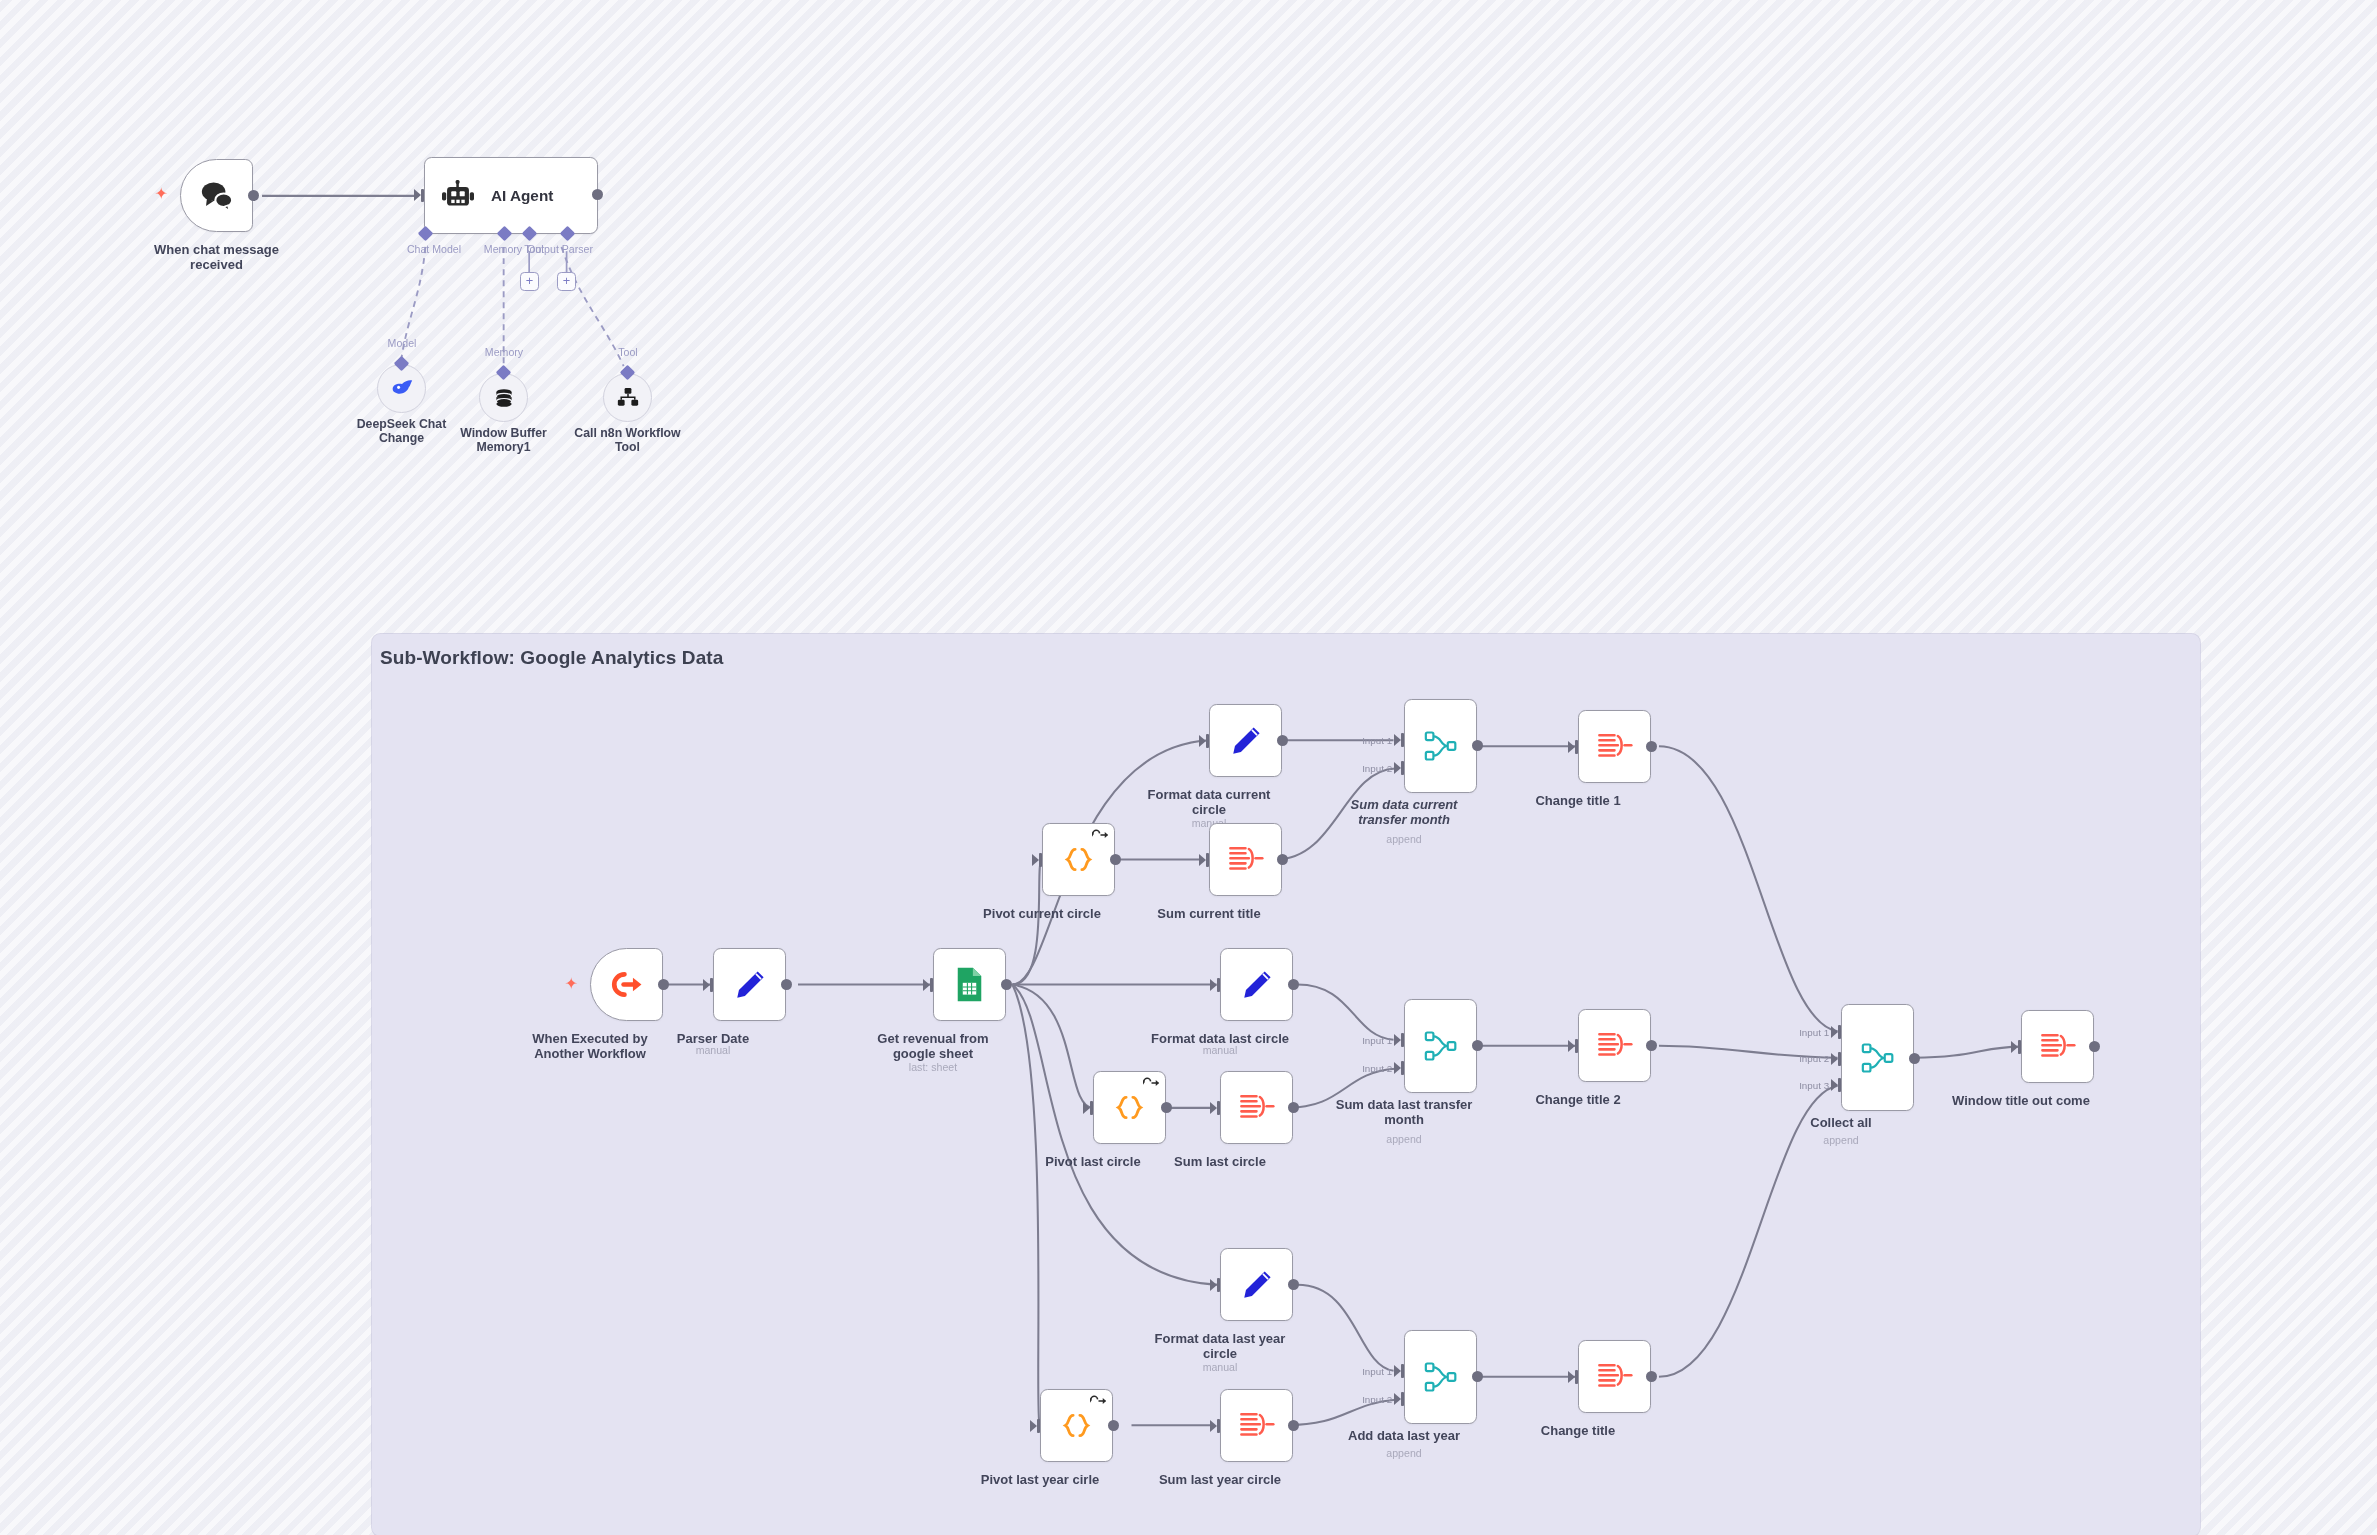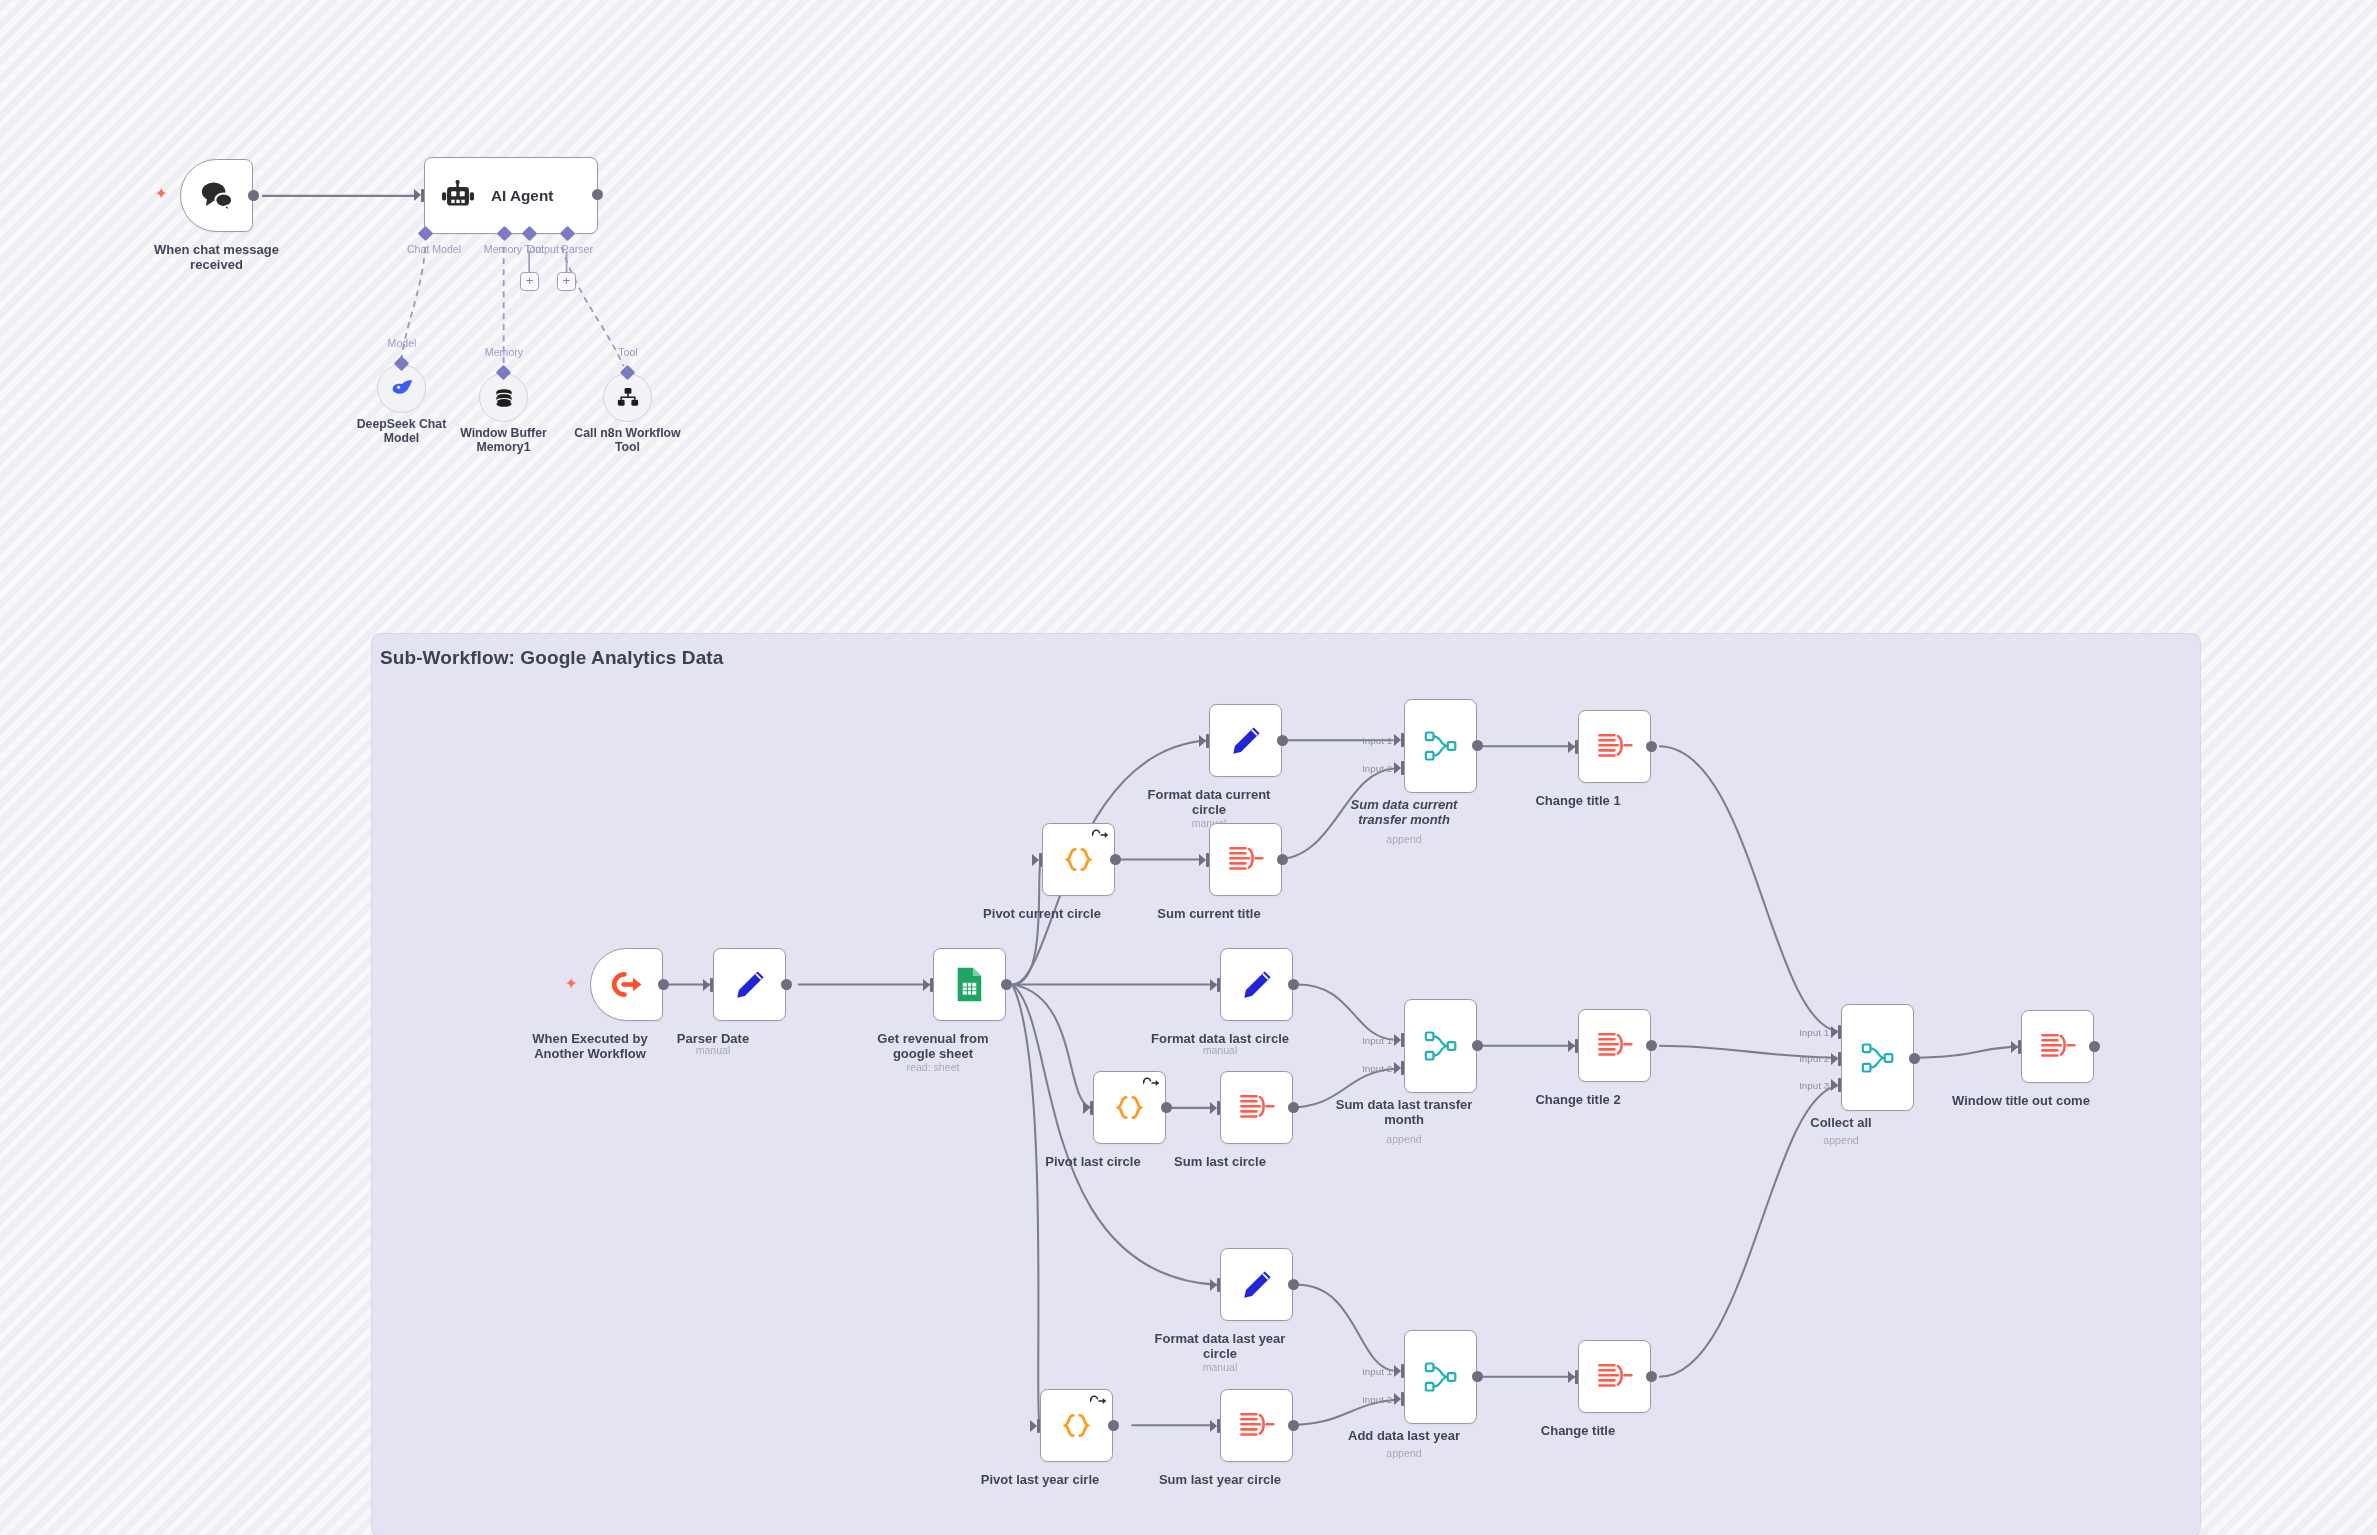--- a/index.html
+++ b/index.html
@@ -253,7 +253,7 @@
         <circle cx="10" cy="11" r="1.8" fill="#ffffff"></circle>
       </svg>
     </div>
-    <div class="clabel">DeepSeek Chat Model</div>
+    <div class="clabel">DeepSeek Chat Change</div>
   </div>
 
   <div class="cnode" style="left:479px;top:373px;width:49px;height:49px;">

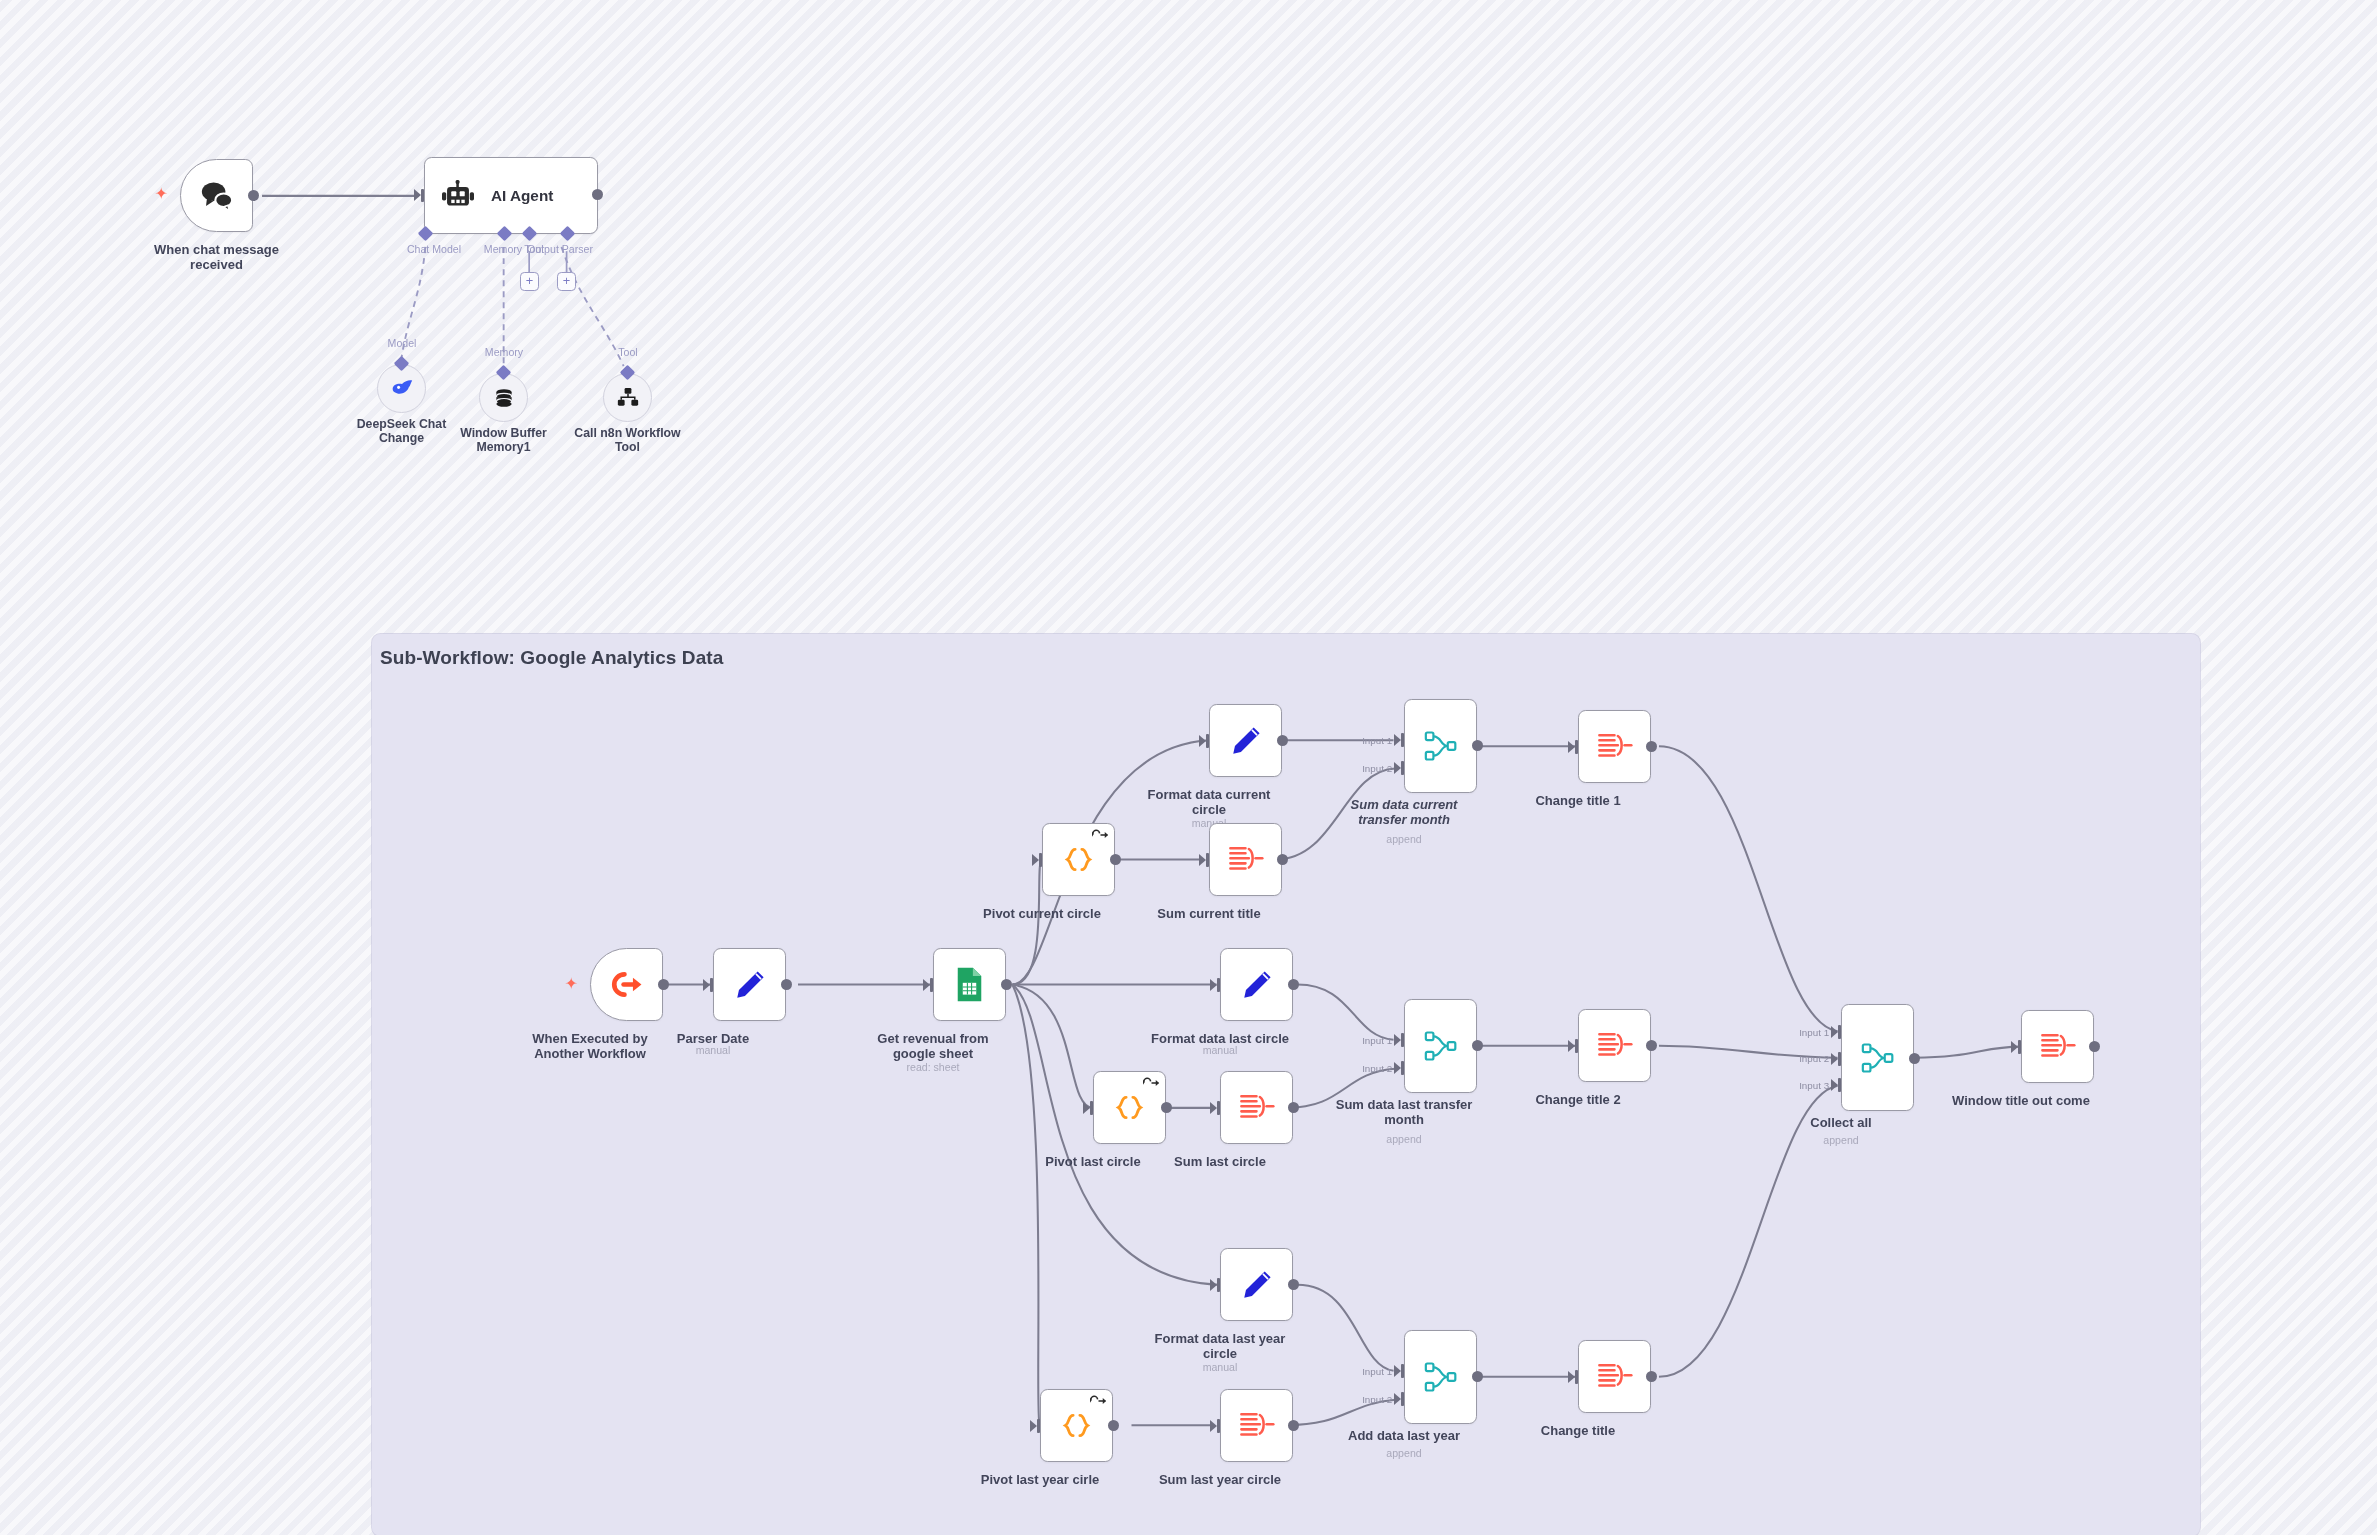--- a/index.html
+++ b/index.html
@@ -326,7 +326,7 @@
     </div>
     <div class="port-out" style="left:68px;top:31px;"></div>
     <div class="nlabel">Get revenual from google sheet</div>
-    <div class="nsub" style="top:113px;">read: sheet</div>
+    <div class="nsub" style="top:113px;">last: sheet</div>
   </div>
 
   <div class="node" style="left:1209px;top:704px;">

